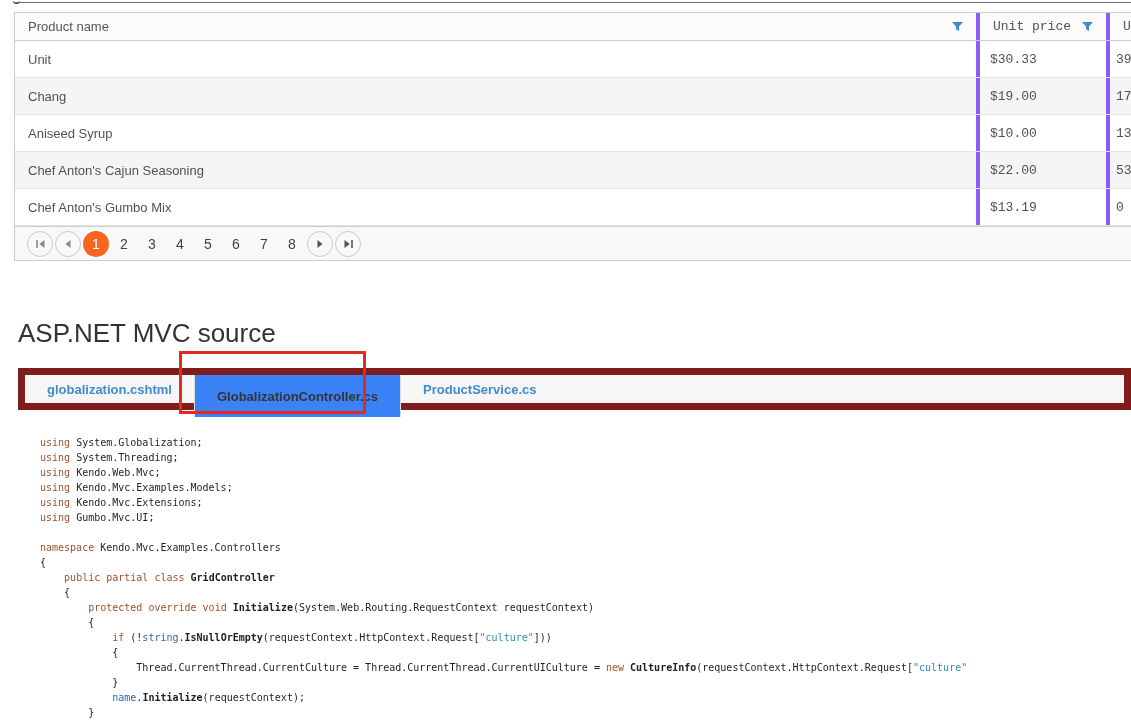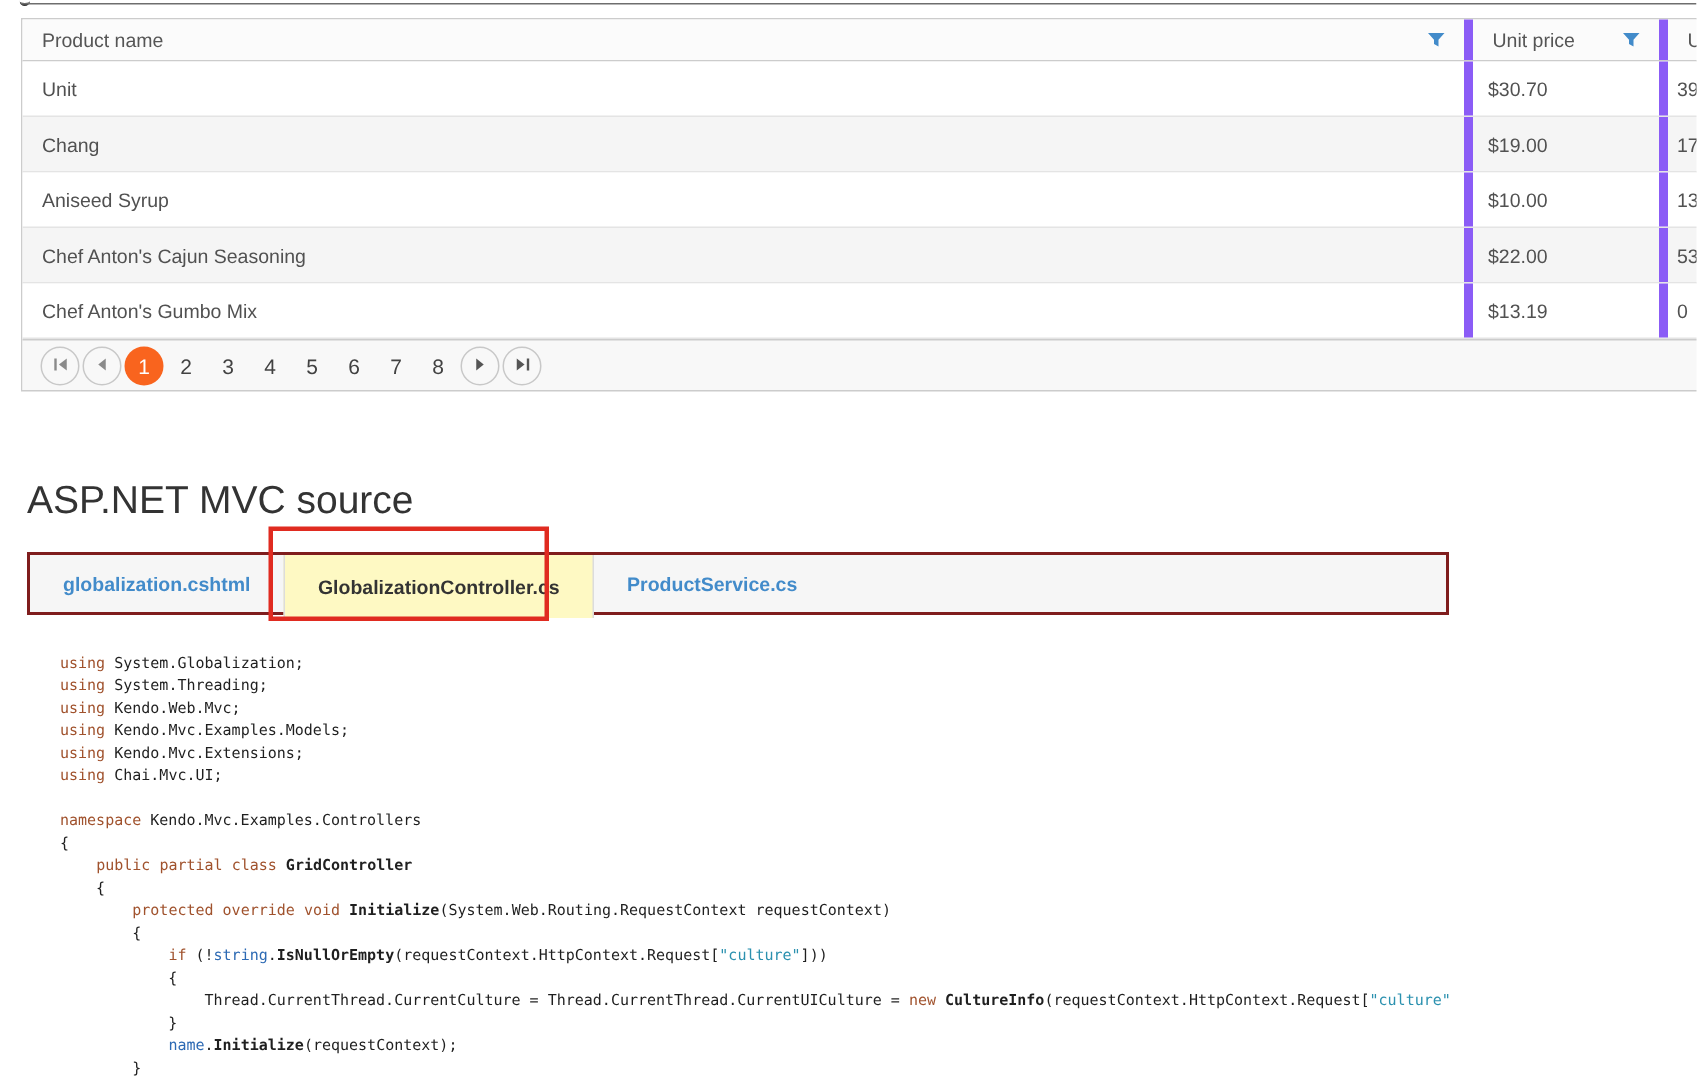--- a/index.html
+++ b/index.html
@@ -22,7 +22,7 @@
   .c1 { width: 961px; flex: 0 0 961px; }
   .c2 { width: 130px; flex: 0 0 130px; }
   .c3 { width: 80px;  flex: 0 0 80px; }
-  .grid .c2, .grid .c3 { border-left: 6px solid #8b5cf6; }
+  .grid .c2, .grid .c3 { border-left: 4px solid #8b5cf6; font-family: Liberation Mono, monospace; }
   .funnel { position: absolute; right: 12px; top: 7px; }
 
   .grid-row { display: flex; height: 37px; font-size: 13px; color: #515151; border-bottom: 1px solid #e4e4e4; background: #fff; }

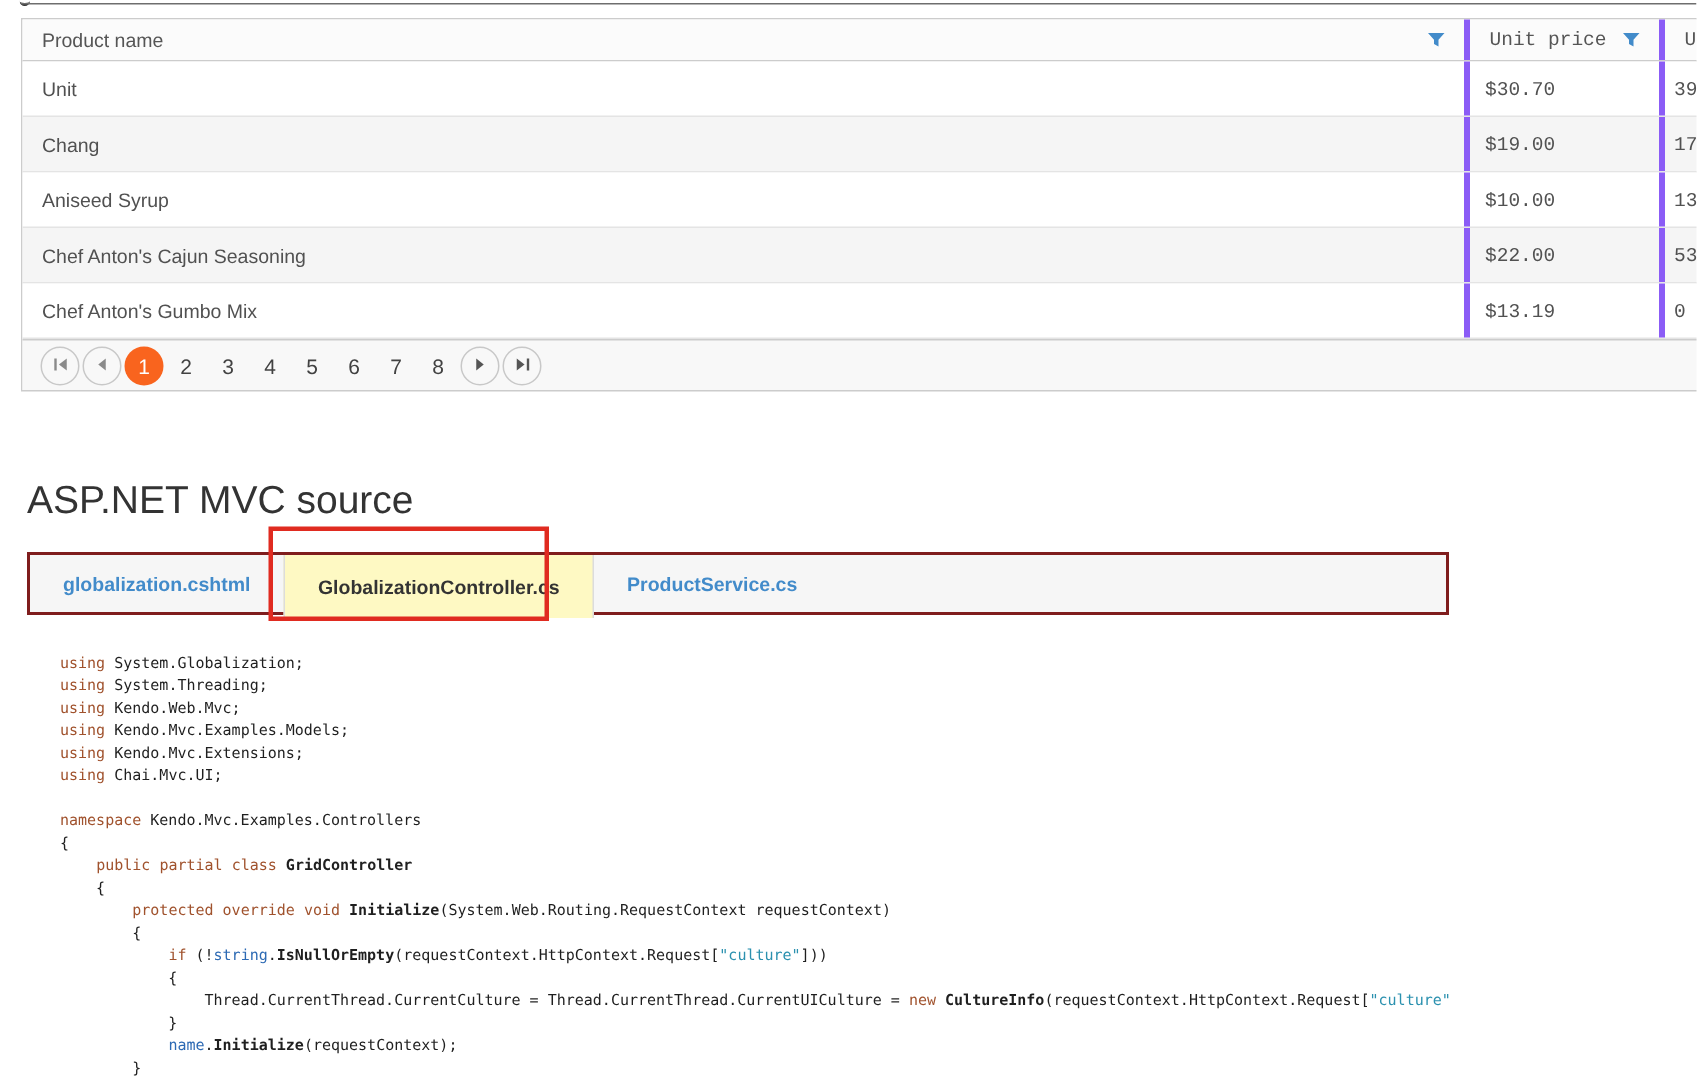--- a/index.html
+++ b/index.html
@@ -92,7 +92,7 @@
 
   <div class="grid-row">
     <div class="cell c1">Unit</div>
-    <div class="cell c2">$30.70</div>
+    <div class="cell c2">$30.33</div>
     <div class="cell c3">39</div>
   </div>
   <div class="grid-row alt">

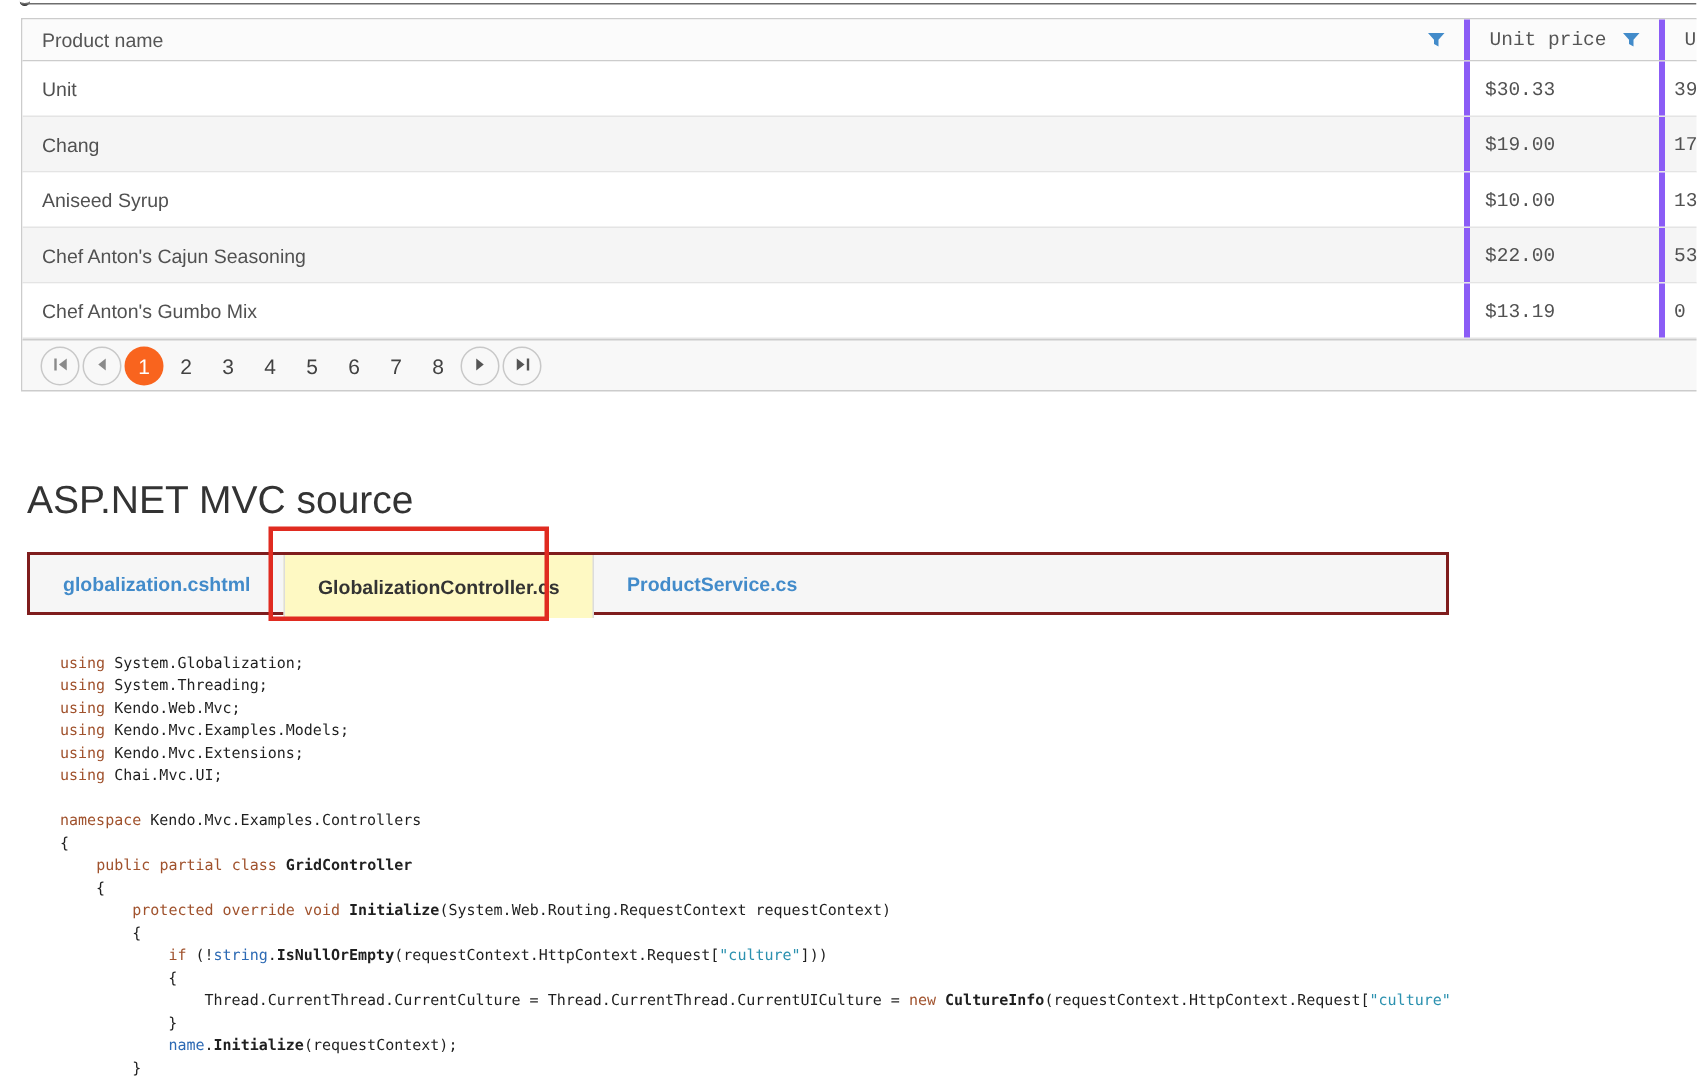--- a/index.html
+++ b/index.html
@@ -44,7 +44,7 @@
   .section-title { position: absolute; left: 18px; top: 318px; font-size: 26px; color: #333; font-weight: 400; }
 
   
-  .tabstrip { position: absolute; left: 18px; top: 368px; width: 948px; height: 42px; background: #f6f6f6; border: 2px solid #7f1d1d; display: flex; align-items: stretch; }
+  .tabstrip { position: absolute; left: 18px; top: 368px; width: 1113px; height: 42px; background: #f6f6f6; border: 7px solid #7f1d1d; display: flex; align-items: stretch; }
   .tab { display: flex; align-items: center; padding: 0 22px; font-size: 13px; font-weight: bold; color: #428bca; cursor: pointer; }
   .tab.selected { background: #fef9c3; border-left: 1px solid #dcdcdc; border-right: 1px solid #dcdcdc; color: #333; height: 42px; margin-bottom: -1px; z-index: 2; }
 

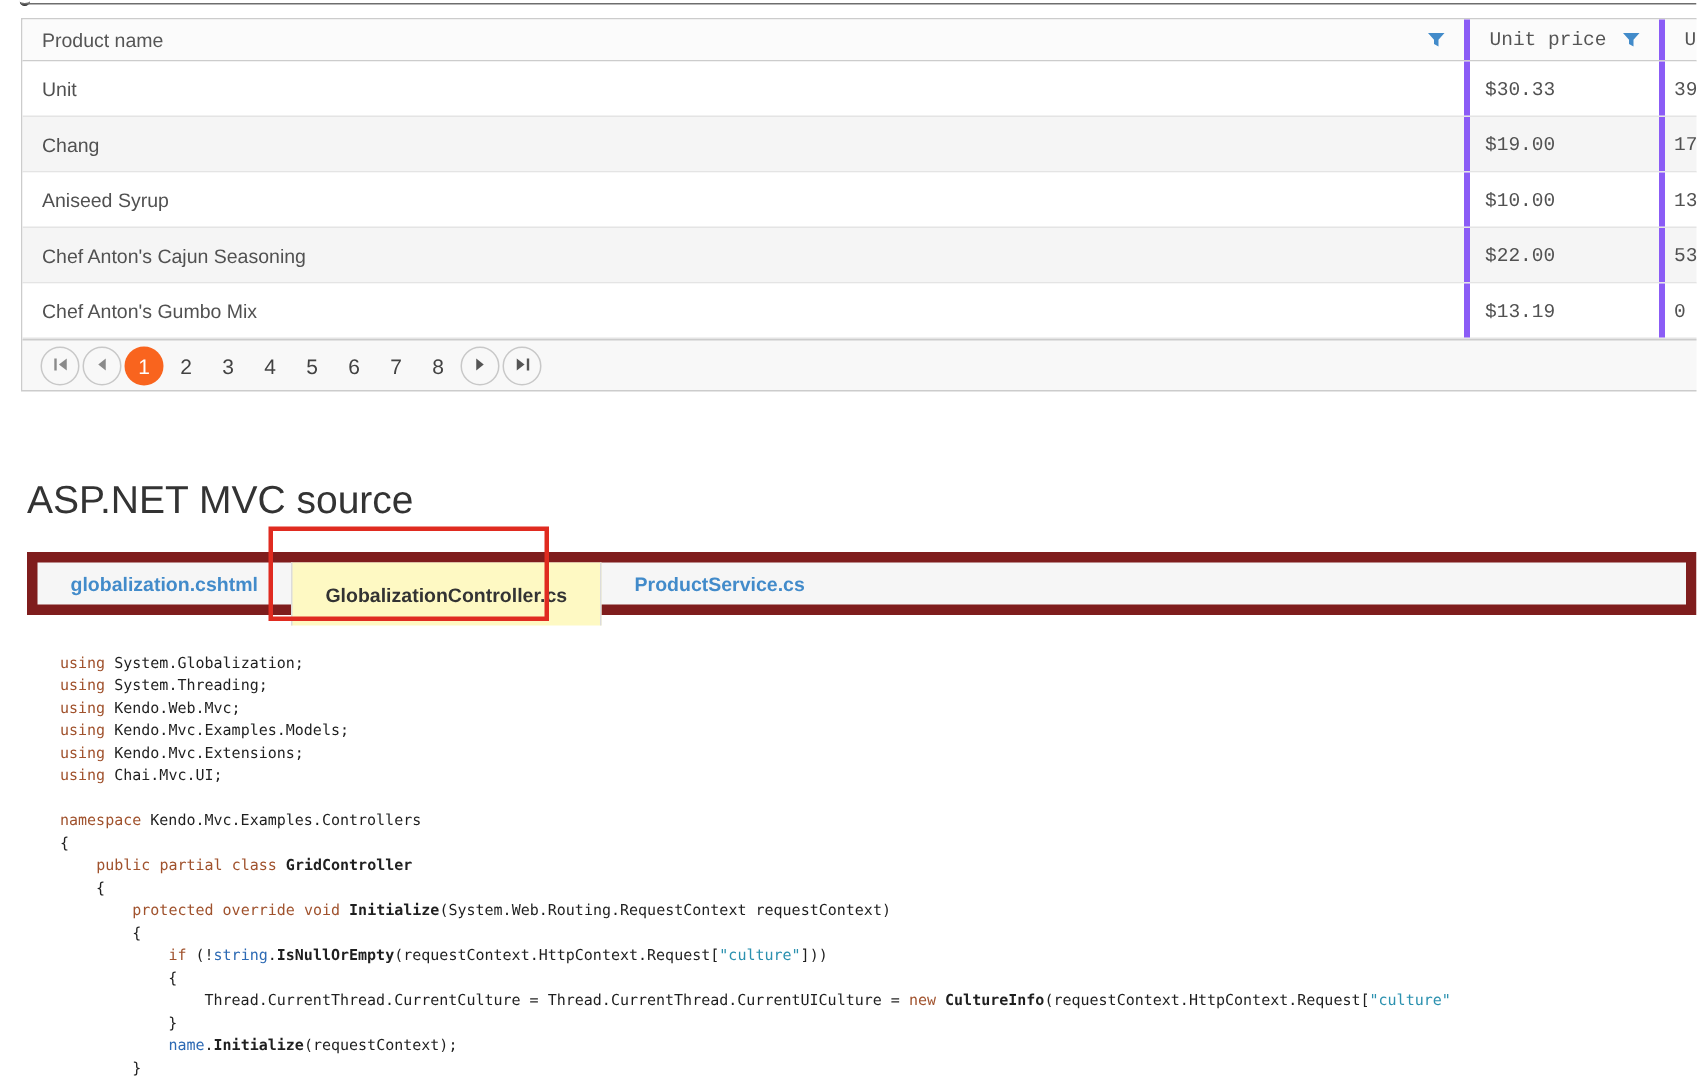--- a/index.html
+++ b/index.html
@@ -46,7 +46,7 @@
   
   .tabstrip { position: absolute; left: 18px; top: 368px; width: 1113px; height: 42px; background: #f6f6f6; border: 7px solid #7f1d1d; display: flex; align-items: stretch; }
   .tab { display: flex; align-items: center; padding: 0 22px; font-size: 13px; font-weight: bold; color: #428bca; cursor: pointer; }
-  .tab.selected { background: #fef9c3; border-left: 1px solid #dcdcdc; border-right: 1px solid #dcdcdc; color: #333; height: 42px; margin-bottom: -1px; z-index: 2; }
+  .tab.selected { background: #3b82f6; border-left: 1px solid #dcdcdc; border-right: 1px solid #dcdcdc; color: #333; height: 42px; margin-bottom: -1px; z-index: 2; }
 
   
   .annotation { position: absolute; left: 179px; top: 351px; width: 187px; height: 63px; border: 3px solid #e02b20; z-index: 5; pointer-events: none; }

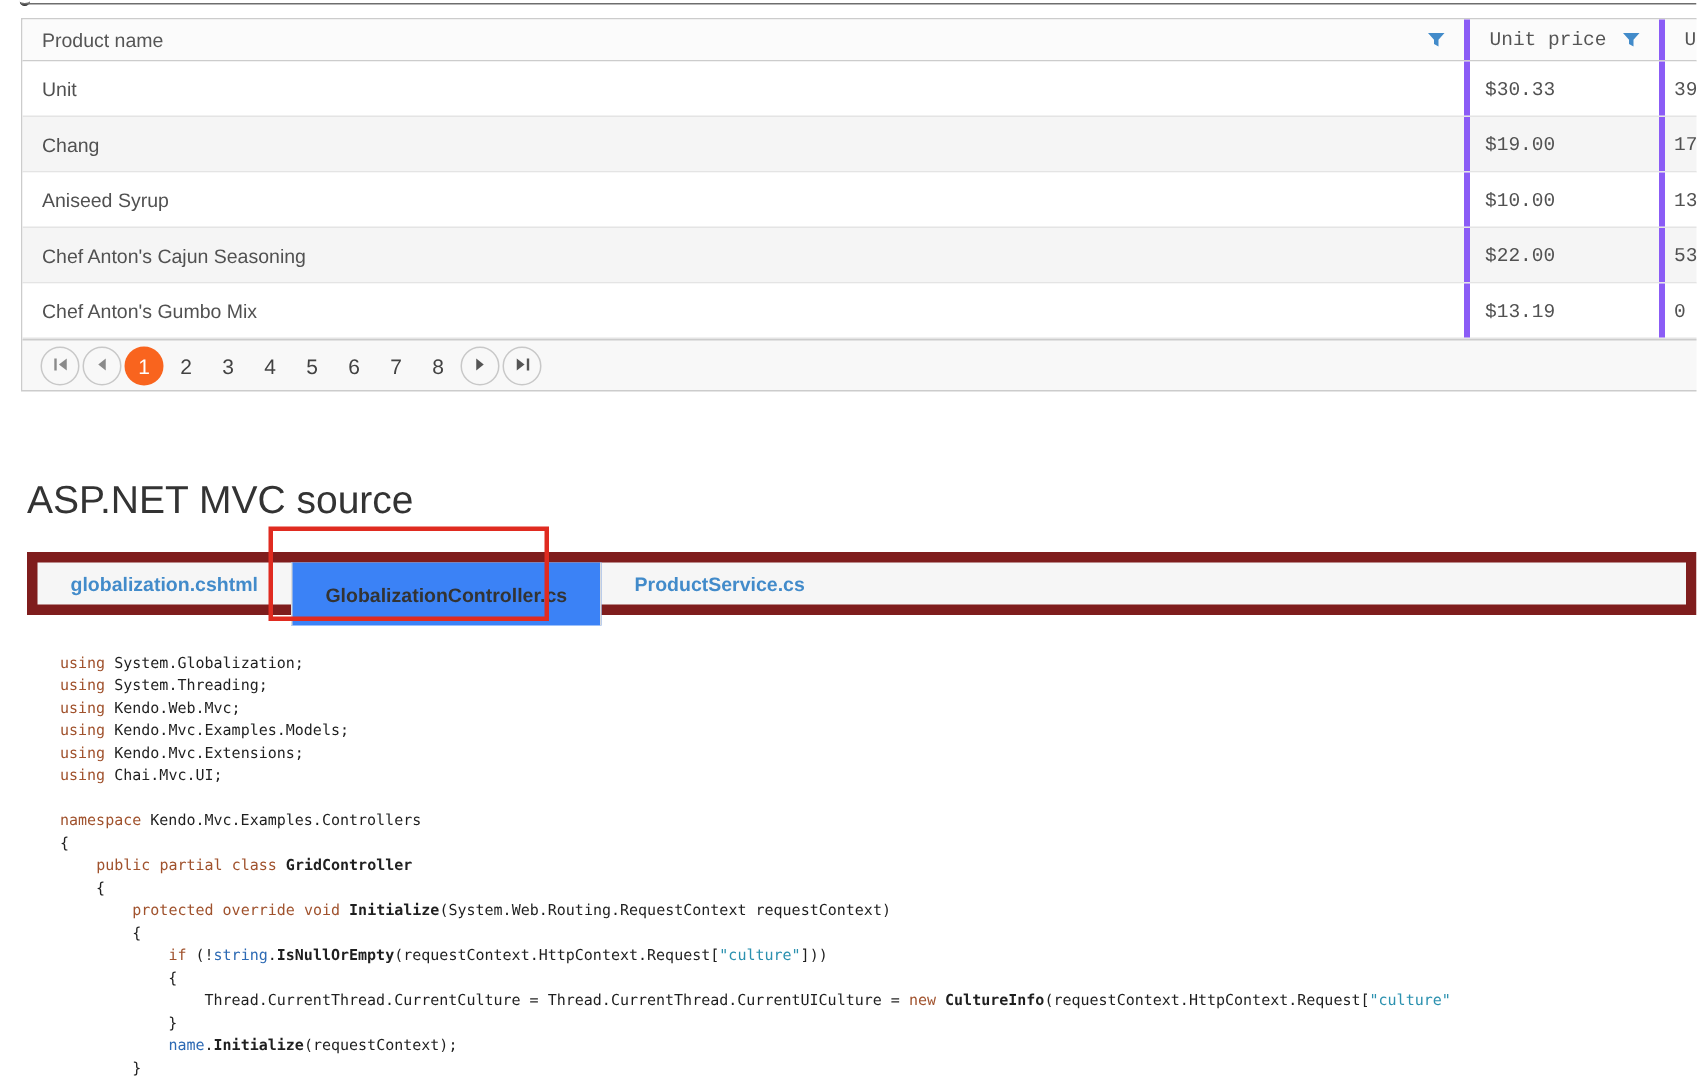--- a/index.html
+++ b/index.html
@@ -174,7 +174,7 @@
     <div class="code-line"><span class="kw">using</span><span> Kendo.Web.Mvc;</span></div>
     <div class="code-line"><span class="kw">using</span><span> Kendo.Mvc.Examples.Models;</span></div>
     <div class="code-line"><span class="kw">using</span><span> Kendo.Mvc.Extensions;</span></div>
-    <div class="code-line"><span class="kw">using</span><span> Chai.Mvc.UI;</span></div>
+    <div class="code-line"><span class="kw">using</span><span> Gumbo.Mvc.UI;</span></div>
     <div class="code-line"></div>
     <div class="code-line"><span class="kw">namespace</span><span> Kendo.Mvc.Examples.Controllers</span></div>
     <div class="code-line"><span>{</span></div>

